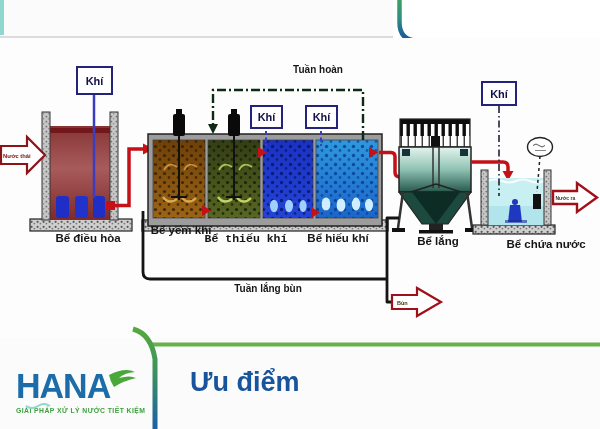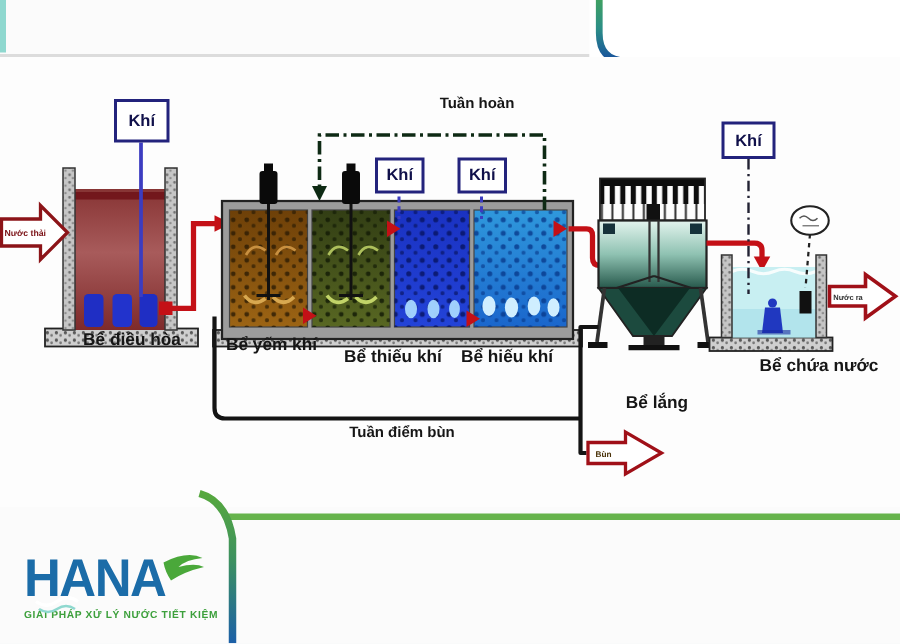--- a/index.html
+++ b/index.html
@@ -278,7 +278,7 @@
   <div class="khi" style="left:305px; top:105px; width:33px; height:24px;">Khí</div>
   <div class="khi" style="left:481px; top:81px; width:36px; height:25px;">Khí</div>
 
-  <div class="dlabel" style="left:88px; top:221px;">Bể điều hòa</div>
+  <div class="dlabel" style="left:88px; top:232px;">Bể điều hòa</div>
   <div class="dlabel" style="left:181px; top:224px;">Bể yếm khí</div>
   <div class="dlabel" style="left:262px; top:232px;">Bể thiếu khí</div>
   <div class="dlabel" style="left:318px; top:232px;margin-left:20px;">Bể hiếu khí</div>

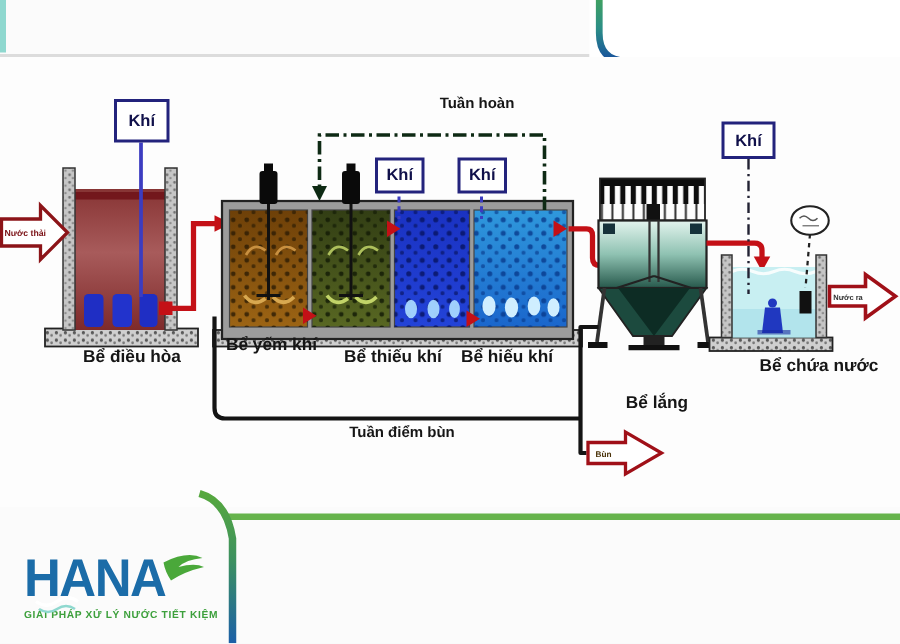--- a/index.html
+++ b/index.html
@@ -280,7 +280,7 @@
 
   <div class="dlabel" style="left:88px; top:232px;">Bể điều hòa</div>
   <div class="dlabel" style="left:181px; top:224px;">Bể yếm khí</div>
-  <div class="dlabel" style="left:262px; top:232px;">Bể thiếu khí</div>
+  <div class="dlabel" style="left:246px; top:232px;font-family:Liberation Mono, monospace;">Bể thiếu khí</div>
   <div class="dlabel" style="left:318px; top:232px;margin-left:20px;">Bể hiếu khí</div>
   <div class="dlabel" style="left:438px; top:235px;margin-top:28px;">Bể lắng</div>
   <div class="dlabel" style="left:522px; top:238px;margin-left:24px;">Bể chứa nước</div>

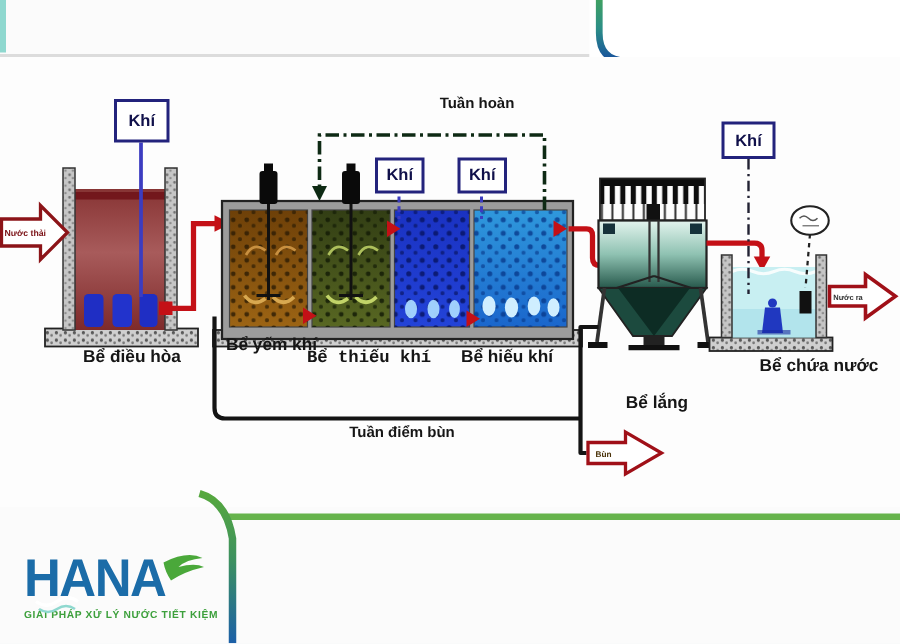--- a/index.html
+++ b/index.html
@@ -282,7 +282,7 @@
   <div class="dlabel" style="left:181px; top:224px;">Bể yếm khí</div>
   <div class="dlabel" style="left:246px; top:232px;font-family:Liberation Mono, monospace;">Bể thiếu khí</div>
   <div class="dlabel" style="left:318px; top:232px;margin-left:20px;">Bể hiếu khí</div>
-  <div class="dlabel" style="left:438px; top:235px;margin-top:28px;">Bể lắng</div>
+  <div class="dlabel" style="left:438px; top:235px;">Bể lắng</div>
   <div class="dlabel" style="left:522px; top:238px;margin-left:24px;">Bể chứa nước</div>
   <div class="dlabel small" style="left:318px; top:64px;">Tuần hoàn</div>
   <div class="dlabel small" style="left:268px; top:283px;">Tuần điểm bùn</div>

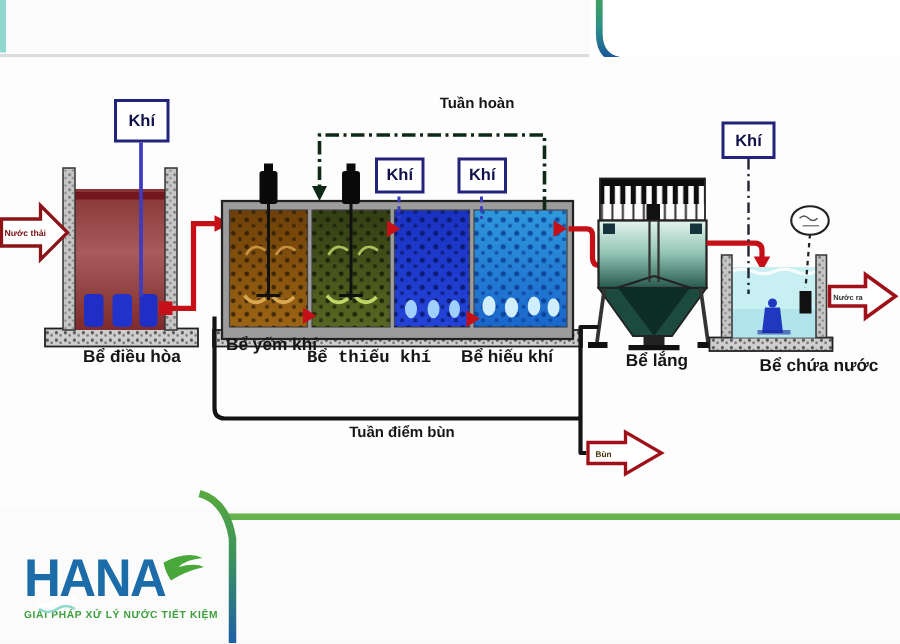--- a/index.html
+++ b/index.html
@@ -285,7 +285,7 @@
   <div class="dlabel" style="left:438px; top:235px;">Bể lắng</div>
   <div class="dlabel" style="left:522px; top:238px;margin-left:24px;">Bể chứa nước</div>
   <div class="dlabel small" style="left:318px; top:64px;">Tuần hoàn</div>
-  <div class="dlabel small" style="left:268px; top:283px;">Tuần điểm bùn</div>
+  <div class="dlabel small" style="left:268px; top:283px;">Tuần lắng bùn</div>
 
   <svg class="footer-svg" viewBox="120 323 480 106">
     <defs>

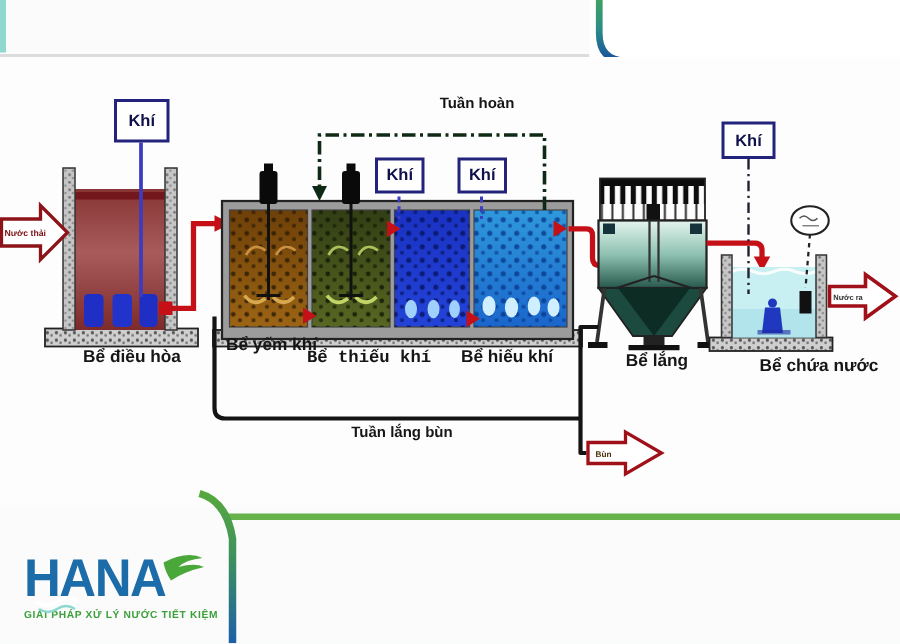--- a/index.html
+++ b/index.html
@@ -309,6 +309,7 @@
     <div class="logo-tagline">GIẢI PHÁP XỬ LÝ NƯỚC TIẾT KIỆM</div>
   </div>
 
+  <div class="section-title">Ưu điểm</div>
 
 </div>
 

